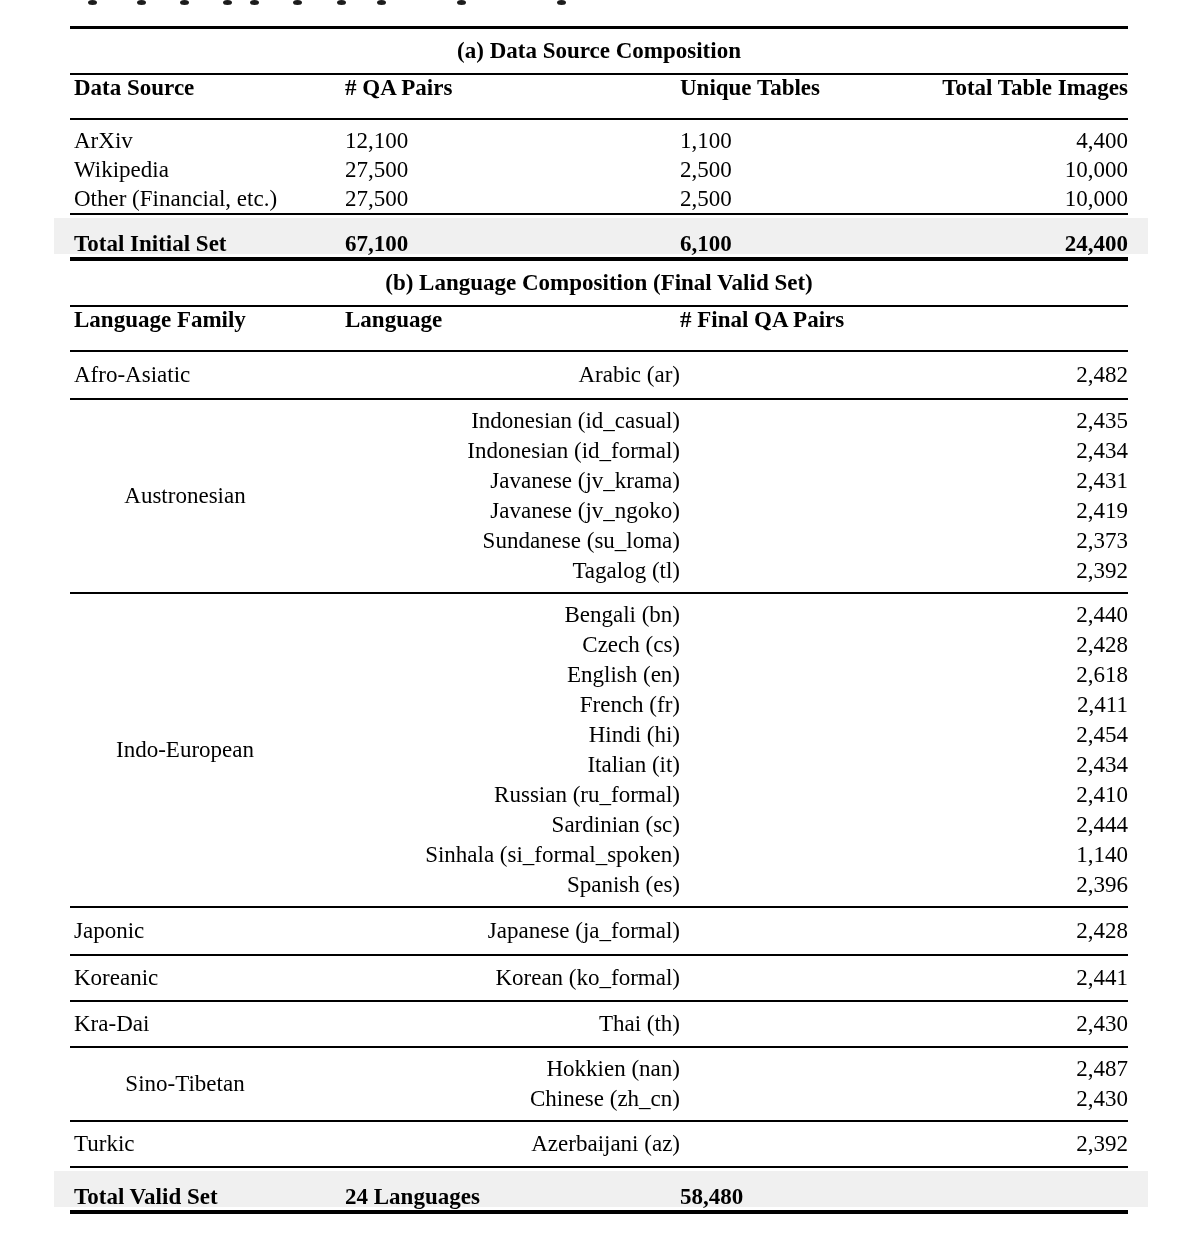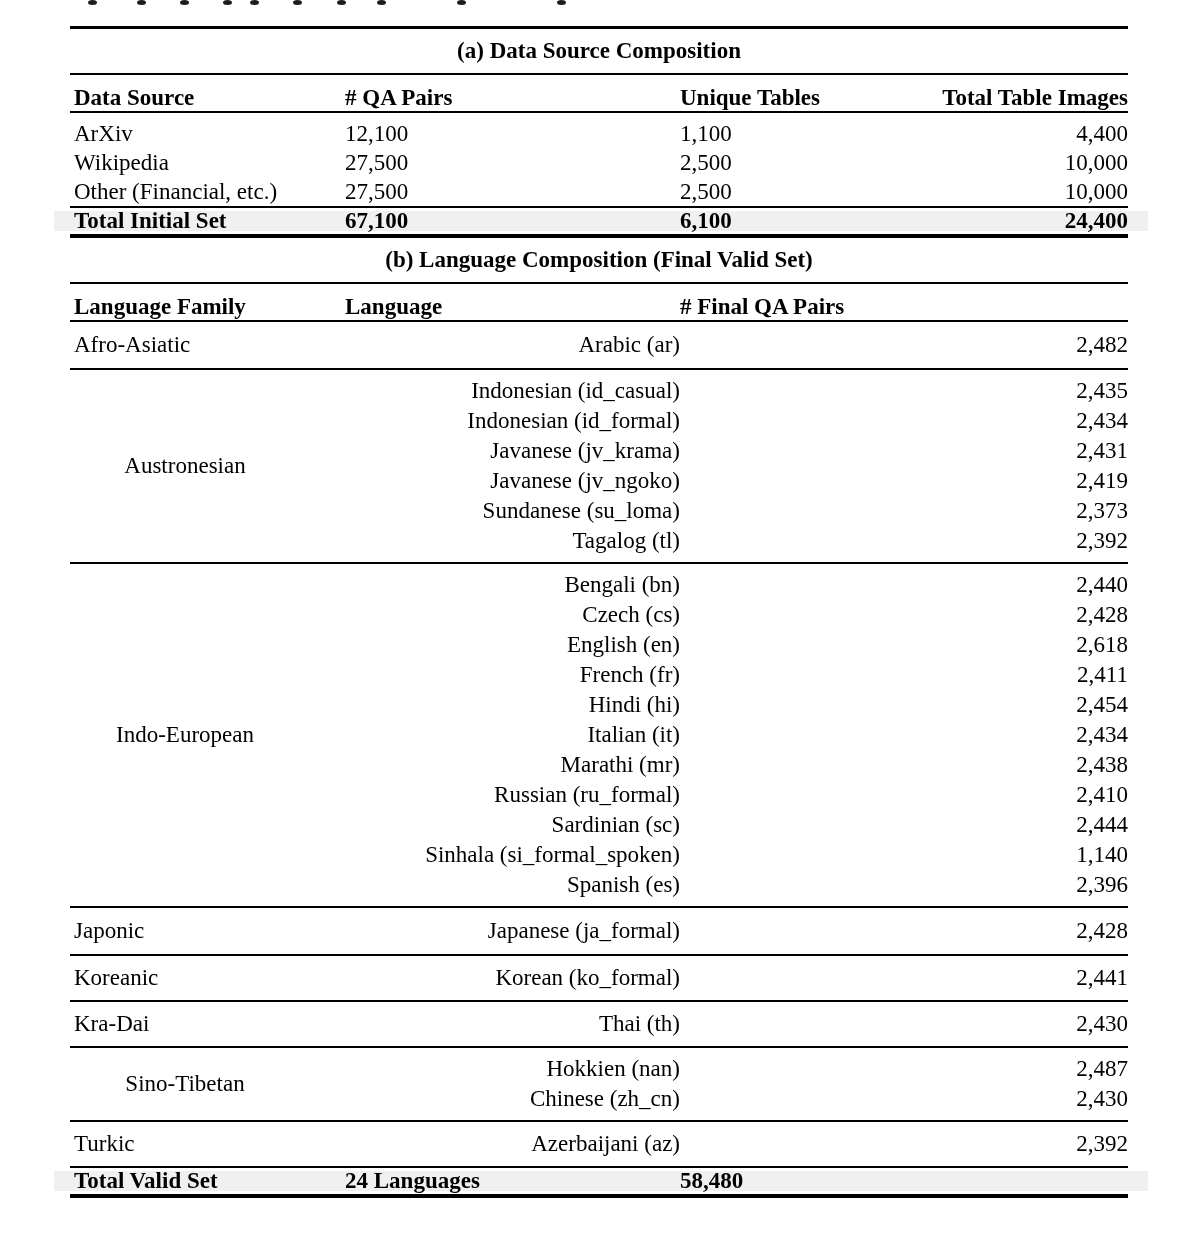--- a/index.html
+++ b/index.html
@@ -29,7 +29,7 @@
     height:44px; display:flex; align-items:center; justify-content:center;
     font-weight:bold;
   }
-  .hrow { display:flex; align-items:flex-end; height:36px; font-weight:bold; }
+  .hrow { display:flex; align-items:flex-start; height:43px; font-weight:bold; }
 
   
   .c1 { flex:0 0 275px; padding-left:4px; box-sizing:border-box; }

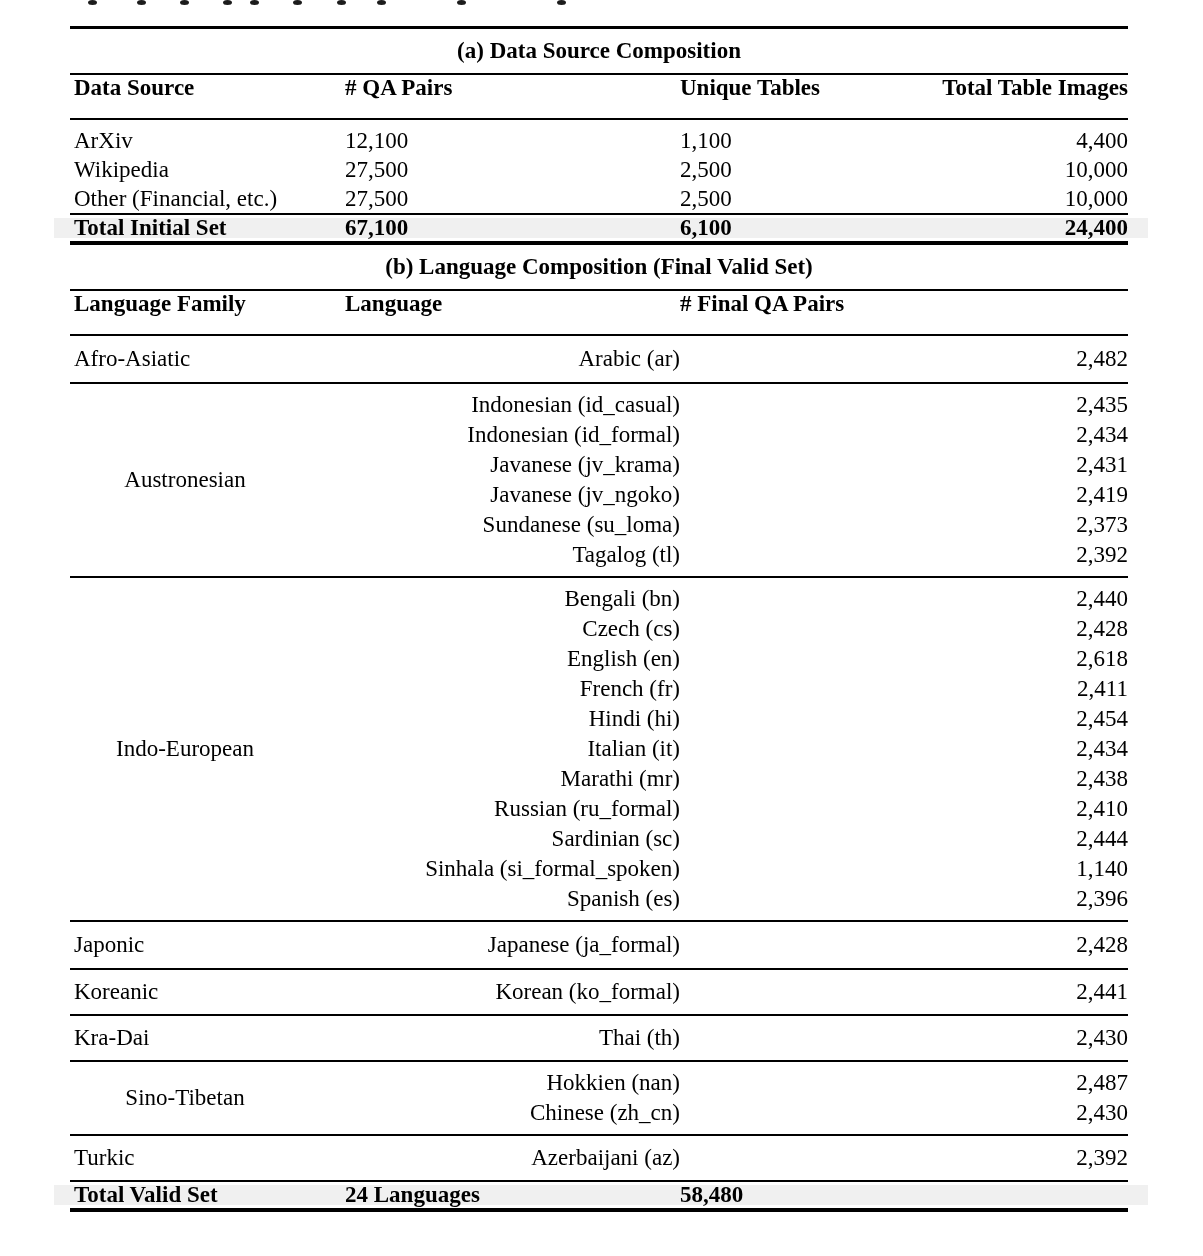--- a/index.html
+++ b/index.html
@@ -44,7 +44,7 @@
 
   
   .trow {
-    display:flex; align-items:flex-end; height:26px; font-weight:bold;
+    display:flex; align-items:flex-end; height:42px; font-weight:bold;
     position:relative;
   }
   .trow::before {

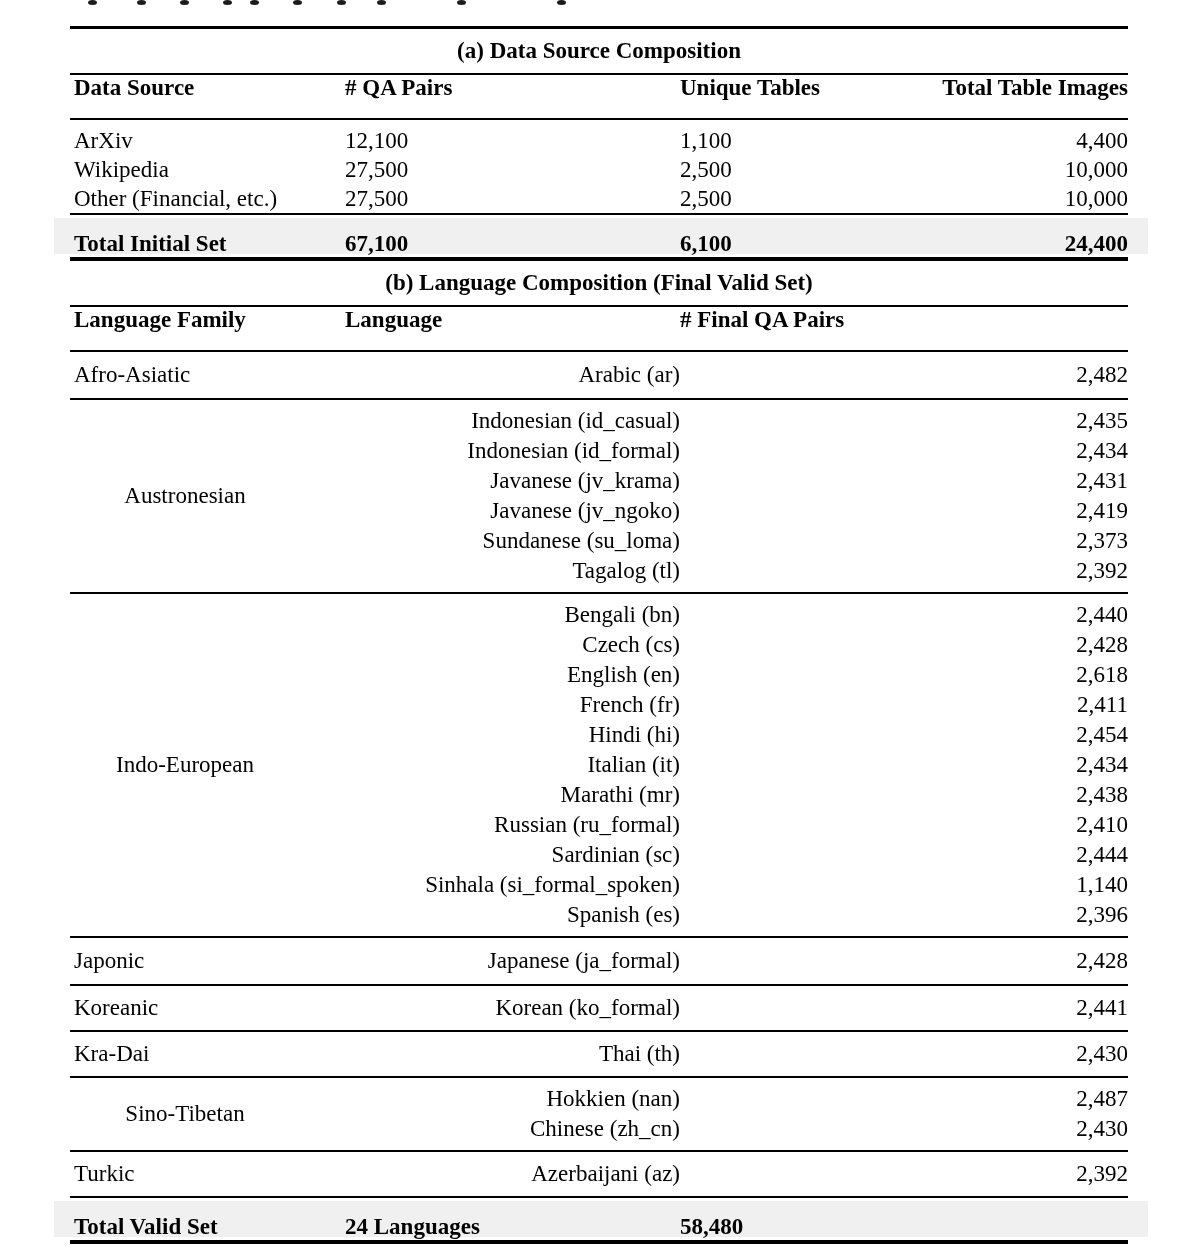--- a/index.html
+++ b/index.html
@@ -218,10 +218,6 @@
           <div class="c3b">2,434</div>
         </div>
         <div class="lrow">
-          <div class="c2">Marathi (mr)</div>
-          <div class="c3b">2,438</div>
-        </div>
-        <div class="lrow">
           <div class="c2">Russian (ru_formal)</div>
           <div class="c3b">2,410</div>
         </div>

